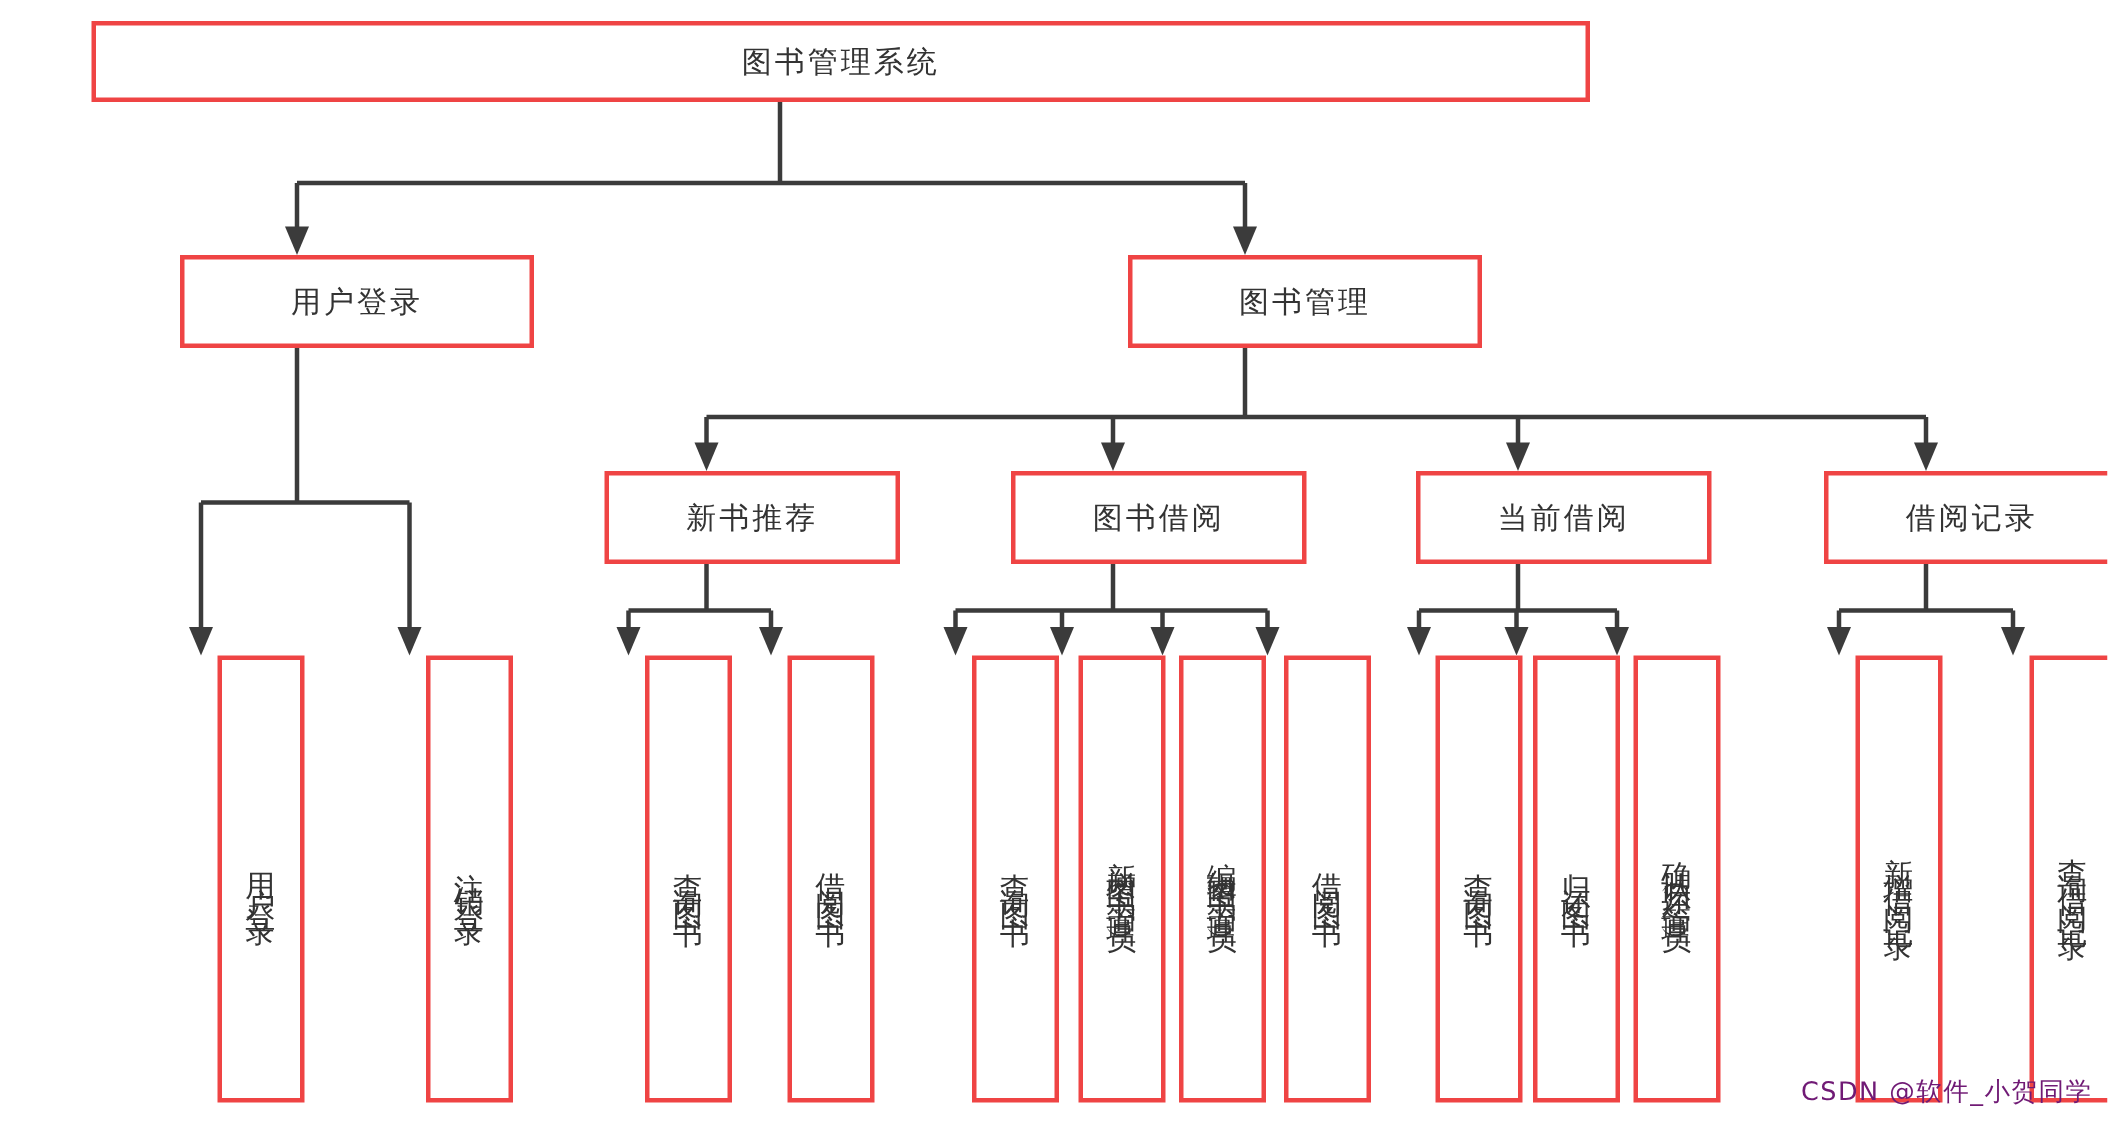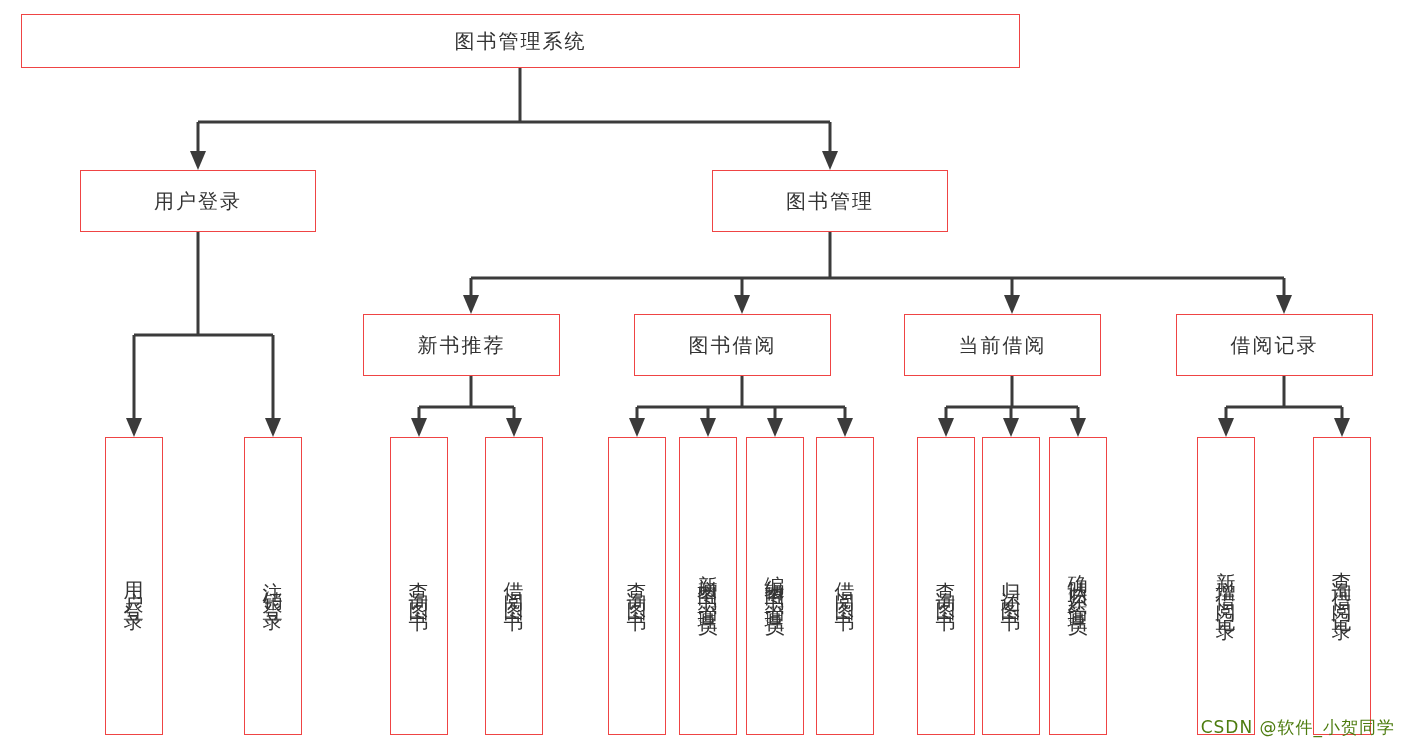--- a/index.html
+++ b/index.html
@@ -16,11 +16,12 @@
   .node{
     position:absolute;
     box-sizing:border-box;
-    border:1px solid #ef4444;
+    border:3px solid #ef4444;
     background:#ffffff;
     display:flex;align-items:center;justify-content:center;
     color:#333333;
     font-size:20px;
+    margin-left:40px;
   }
   .hbox{letter-spacing:2px;}
   .root{left:21px;top:14px;width:999px;height:54px;}

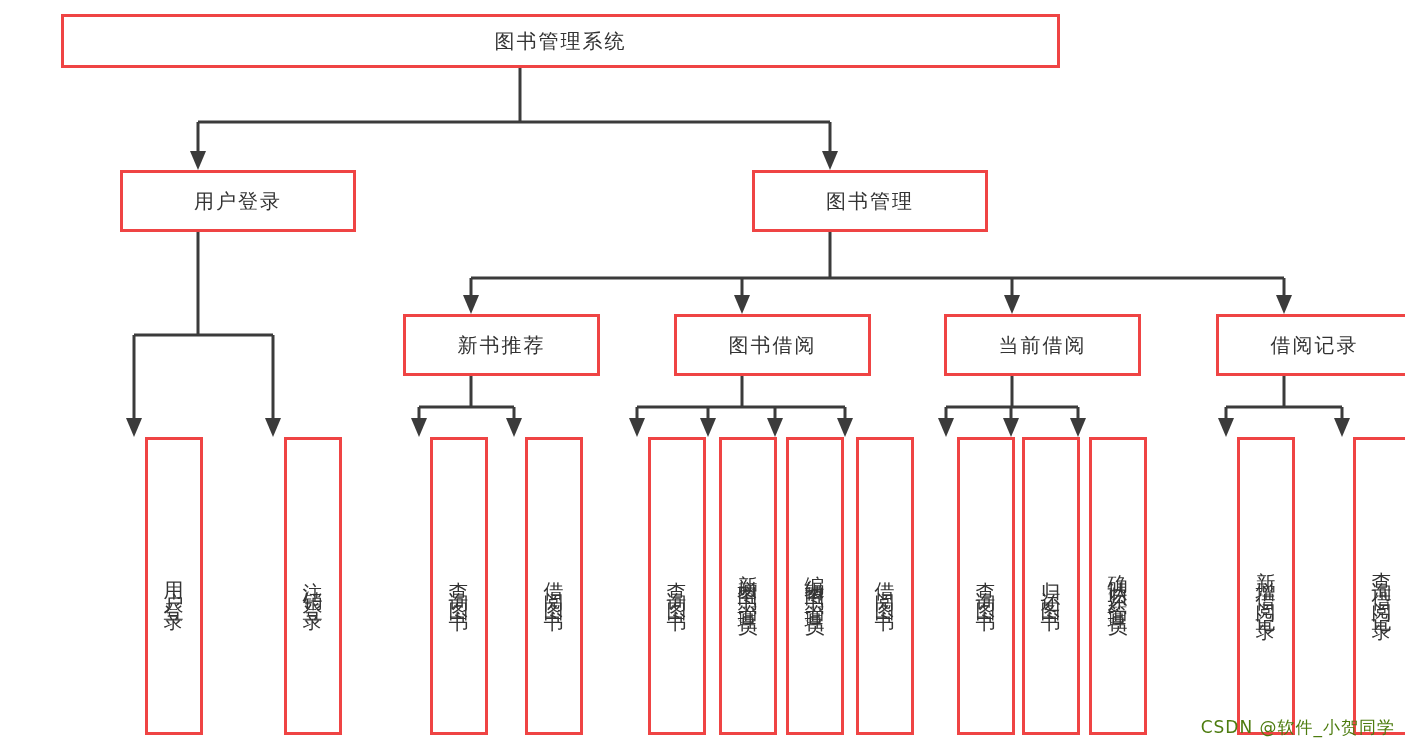--- a/index.html
+++ b/index.html
@@ -40,7 +40,7 @@
     right:10px;bottom:8px;
     font-size:17px;
     letter-spacing:1px;
-    color:#4d7c0f;
+    color:#701a75;
     z-index:5;
   }
 </style>

